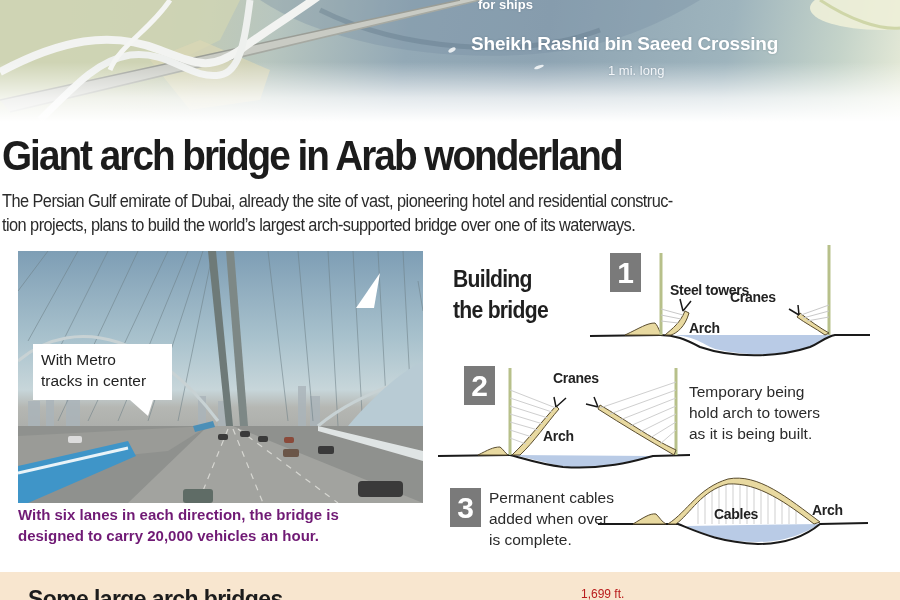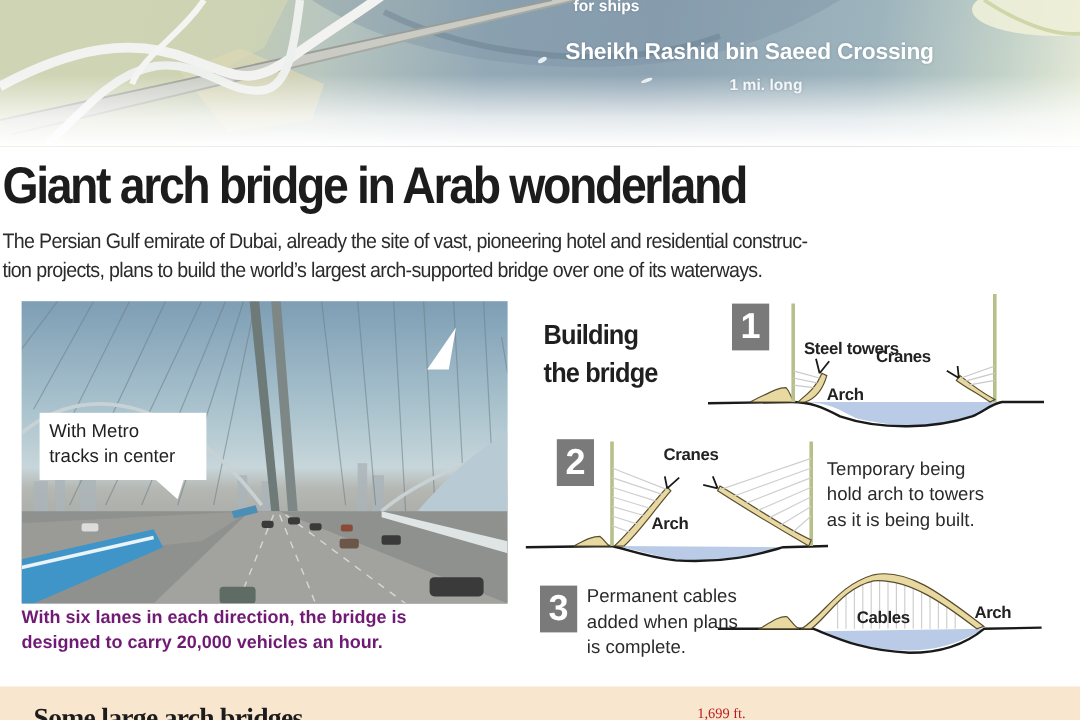--- a/index.html
+++ b/index.html
@@ -19,7 +19,7 @@
   .hero-text { position: absolute; color: #ffffff; font-weight: bold; text-shadow: 0 0 2px rgba(60,80,100,0.35); white-space: nowrap; }
   .hero-ships { left: 478px; top: -3px; font-size: 13px; }
   .hero-title { left: 471px; top: 33px; font-size: 19px; letter-spacing: -0.2px; }
-  .hero-sub { left: 608px; top: 63px; font-size: 13px; font-weight: bold; color: #f4f7fa; }
+  .hero-sub { left: 608px; top: 63px; font-size: 13px; font-weight: normal; color: #f4f7fa; }
 
   
   .headline {

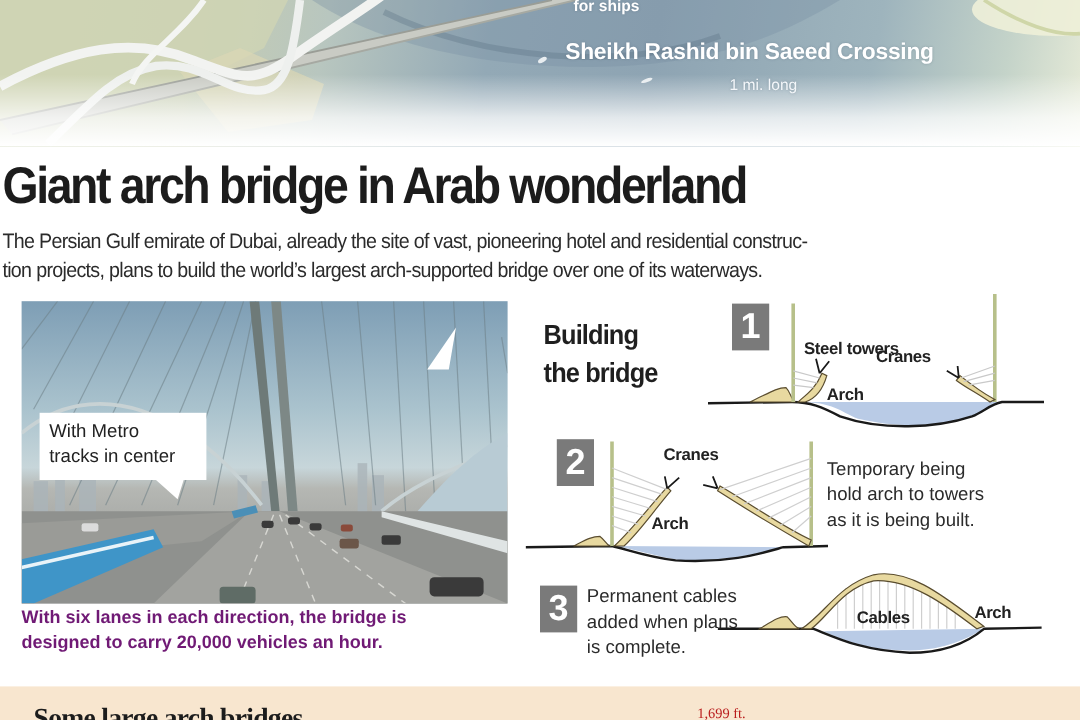--- a/index.html
+++ b/index.html
@@ -260,7 +260,7 @@
 <div class="step-num step3-num">3</div>
 <div class="dnote" style="left:489px; top:487px;">
   <span>Permanent cables</span><br>
-  <span>added when plans</span><br>
+  <span>added when over</span><br>
   <span>is complete.</span>
 </div>
 <svg class="diagram" style="left:598px; top:476px;" width="280" height="90" viewBox="0 0 280 90">

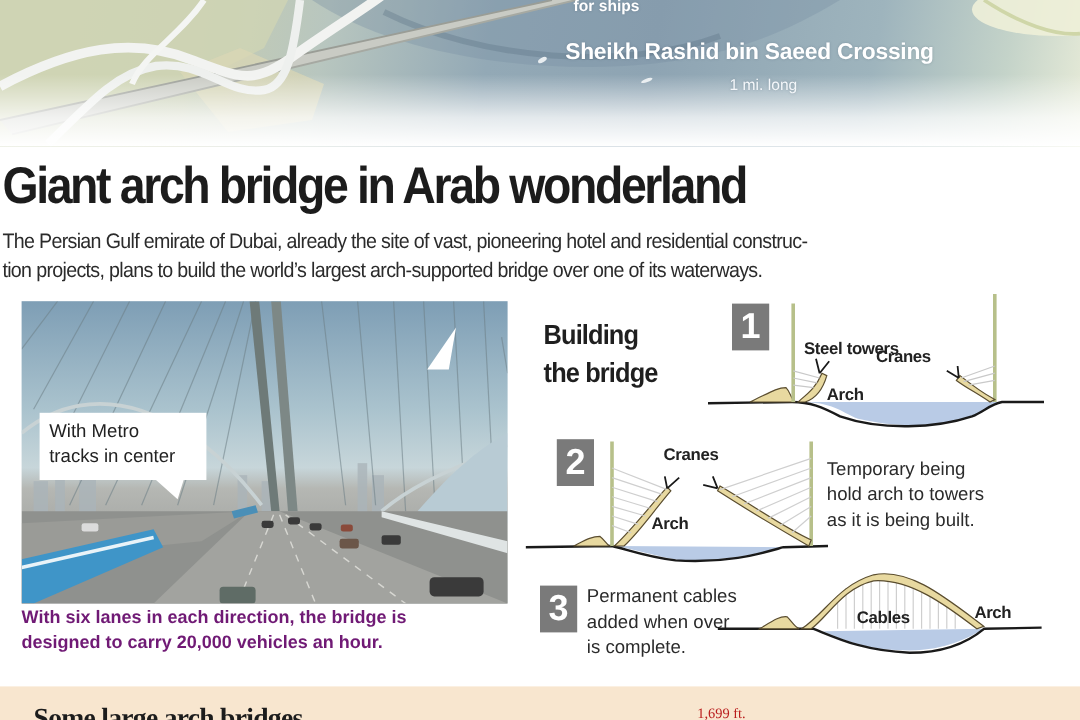--- a/index.html
+++ b/index.html
@@ -66,7 +66,7 @@
 
   
   .bottom-band {
-    position: absolute; left: 0; top: 572px; width: 900px; height: 28px; background: #f8e6cf; overflow: hidden; font-family: Liberation Serif, serif;
+    position: absolute; left: 0; top: 572px; width: 900px; height: 28px; background: #f8e6cf; overflow: hidden;
   }
   .bottom-title {
     position: absolute; left: 28px; top: 14px; font-weight: bold; font-size: 23px; color: #1c1c1c; white-space: nowrap;

